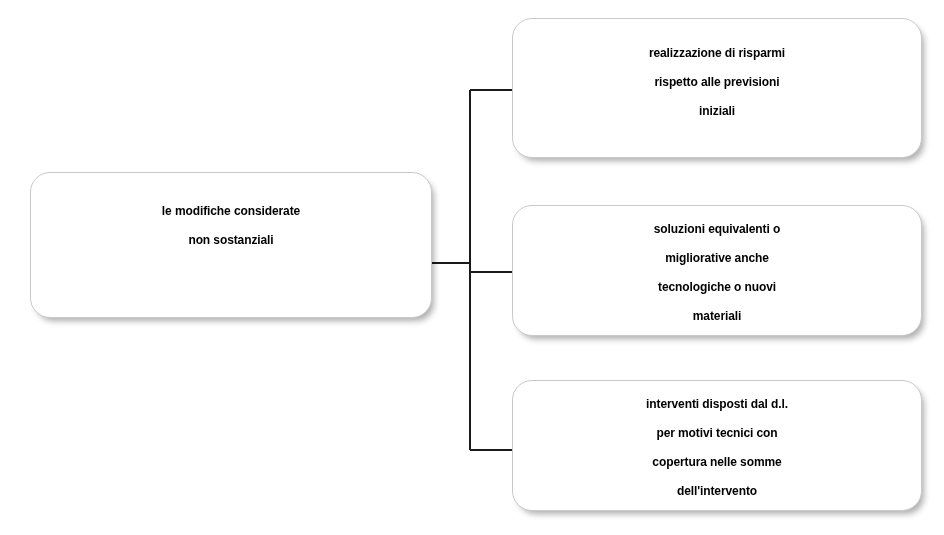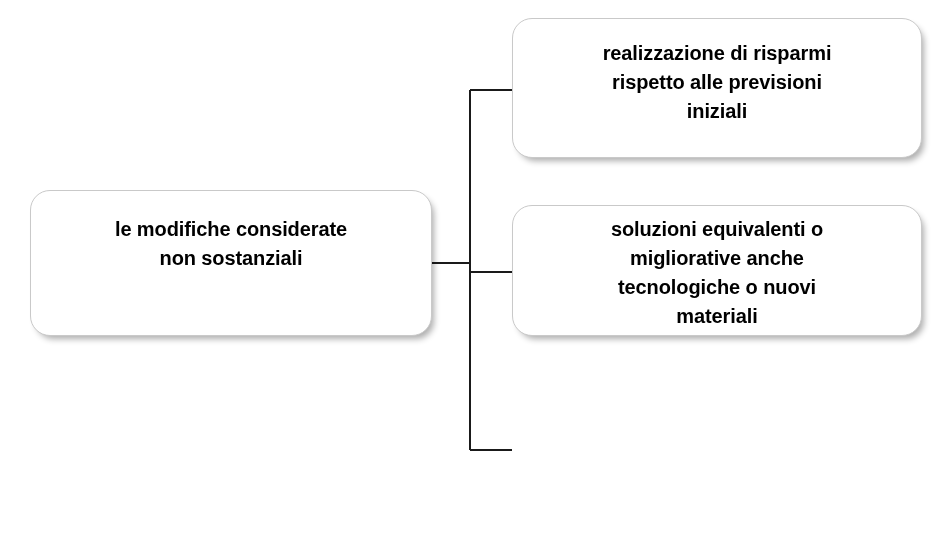--- a/index.html
+++ b/index.html
@@ -45,7 +45,7 @@
   .node .node-text {
     display: block;
     white-space: pre-line;
-    font-size: 20px;
+    font-size: 12px;
     line-height: 29px;
     font-weight: bold;
     letter-spacing: -0.1px;

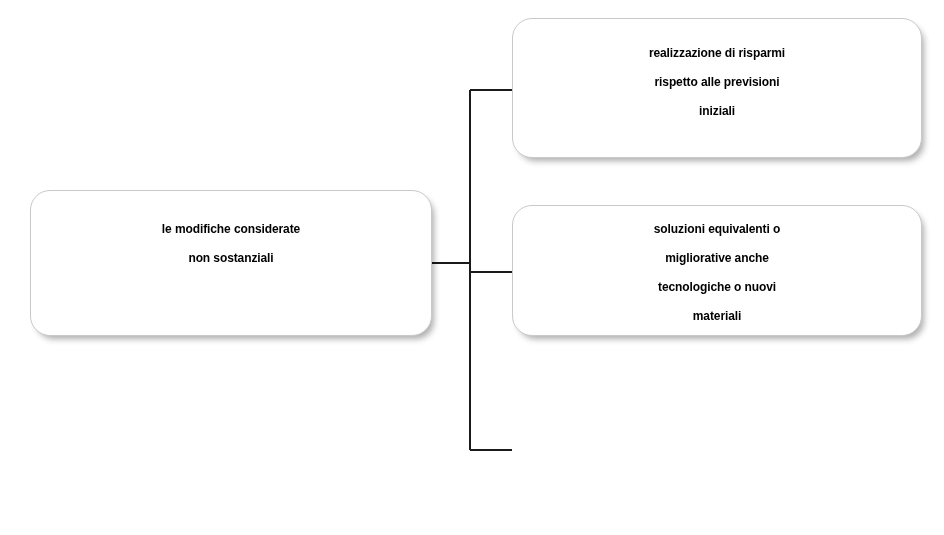--- a/index.html
+++ b/index.html
@@ -55,7 +55,7 @@
   
   #node-root {
     left: 30px;
-    top: 190px;
+    top: 172px;
     width: 402px;
     height: 146px;
     padding-top: 24px;

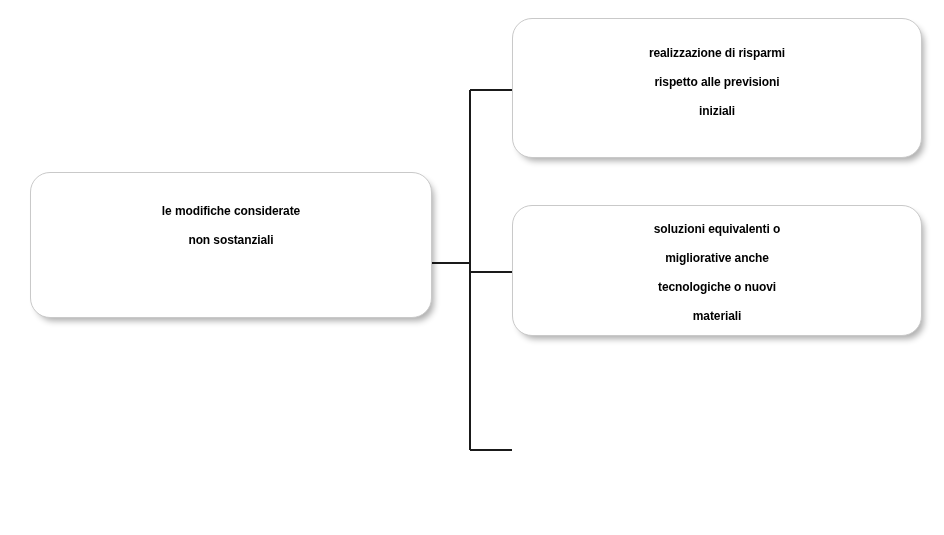--- a/index.html
+++ b/index.html
@@ -128,6 +128,12 @@
 materiali</span>
   </div>
 
+  <div class="node child" id="node-child-2">
+    <span class="node-text">interventi disposti dal d.l.
+per motivi tecnici con
+copertura nelle somme
+dell'intervento</span>
+  </div>
 
 </div>
 

